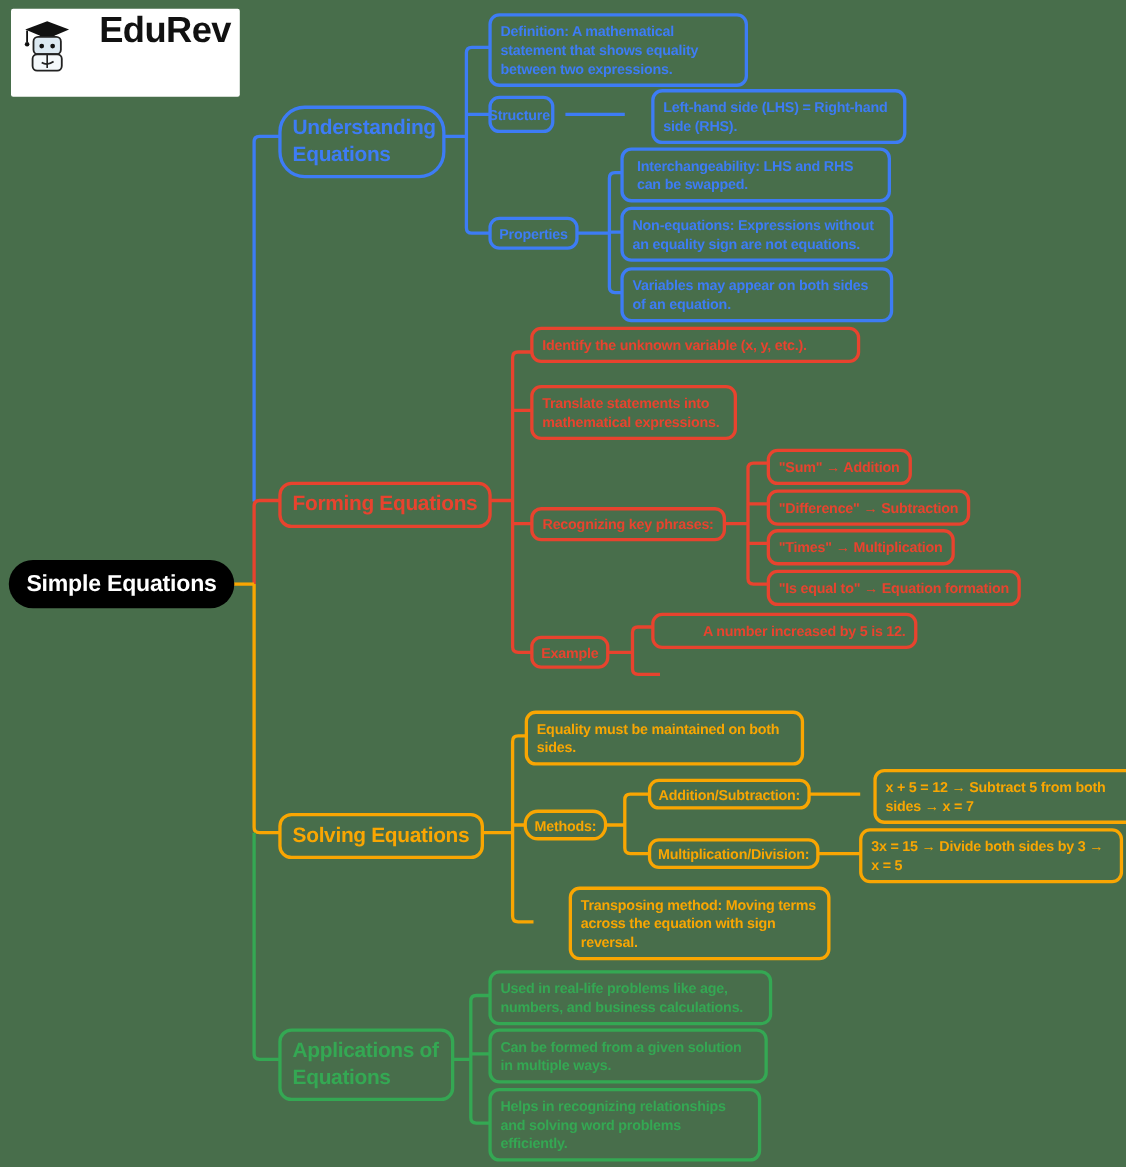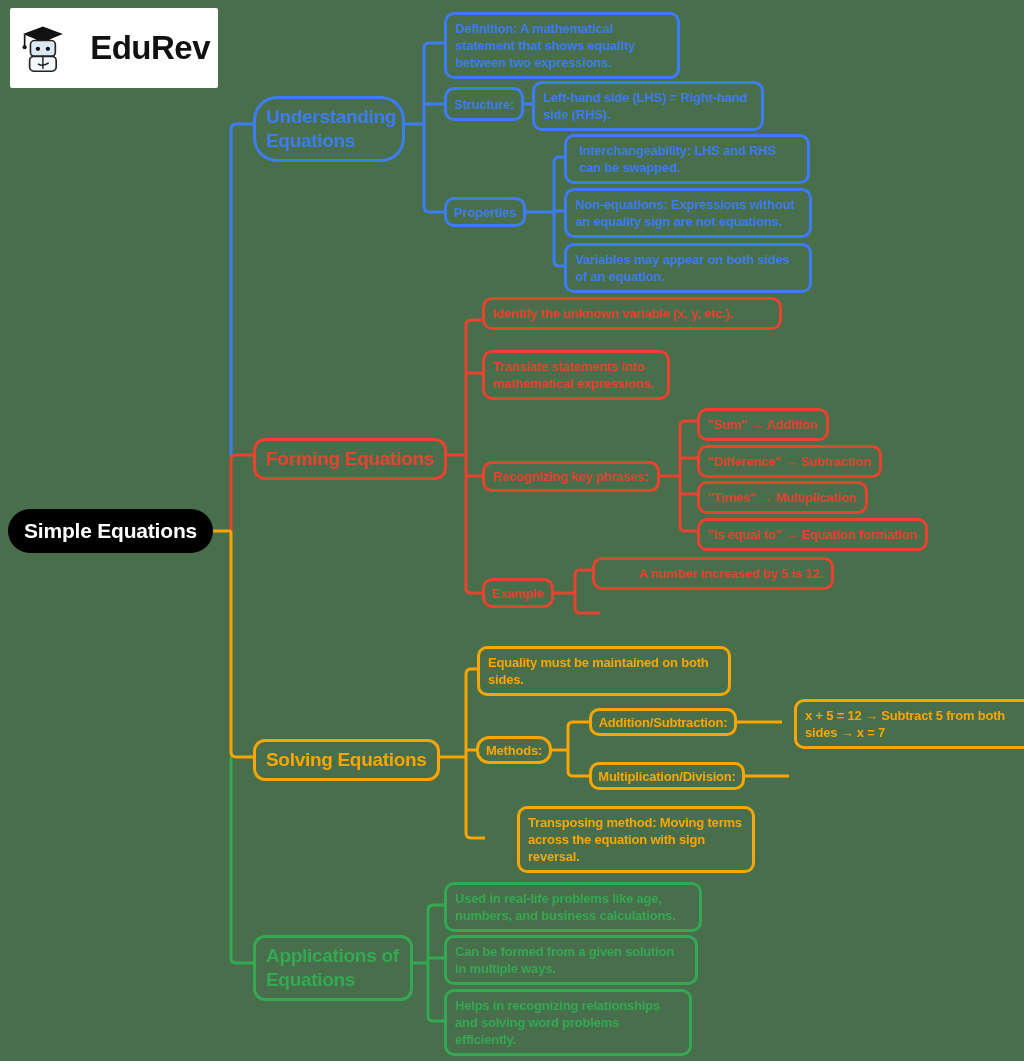--- a/index.html
+++ b/index.html
@@ -30,7 +30,7 @@
   .logo-card {
     position:absolute; left:10px; top:8px; width:208px; height:80px;
     background:#FFFFFF; border-radius:2px;
-    display:flex; align-items:center; gap:24px; padding:0 8px; box-sizing:border-box;
+    display:flex; align-items:flex-start; gap:24px; padding:0 8px; box-sizing:border-box;
   }
   .logo-text { color:#111111; font-size:33px; font-weight:bold; letter-spacing:-0.5px; }
 </style>

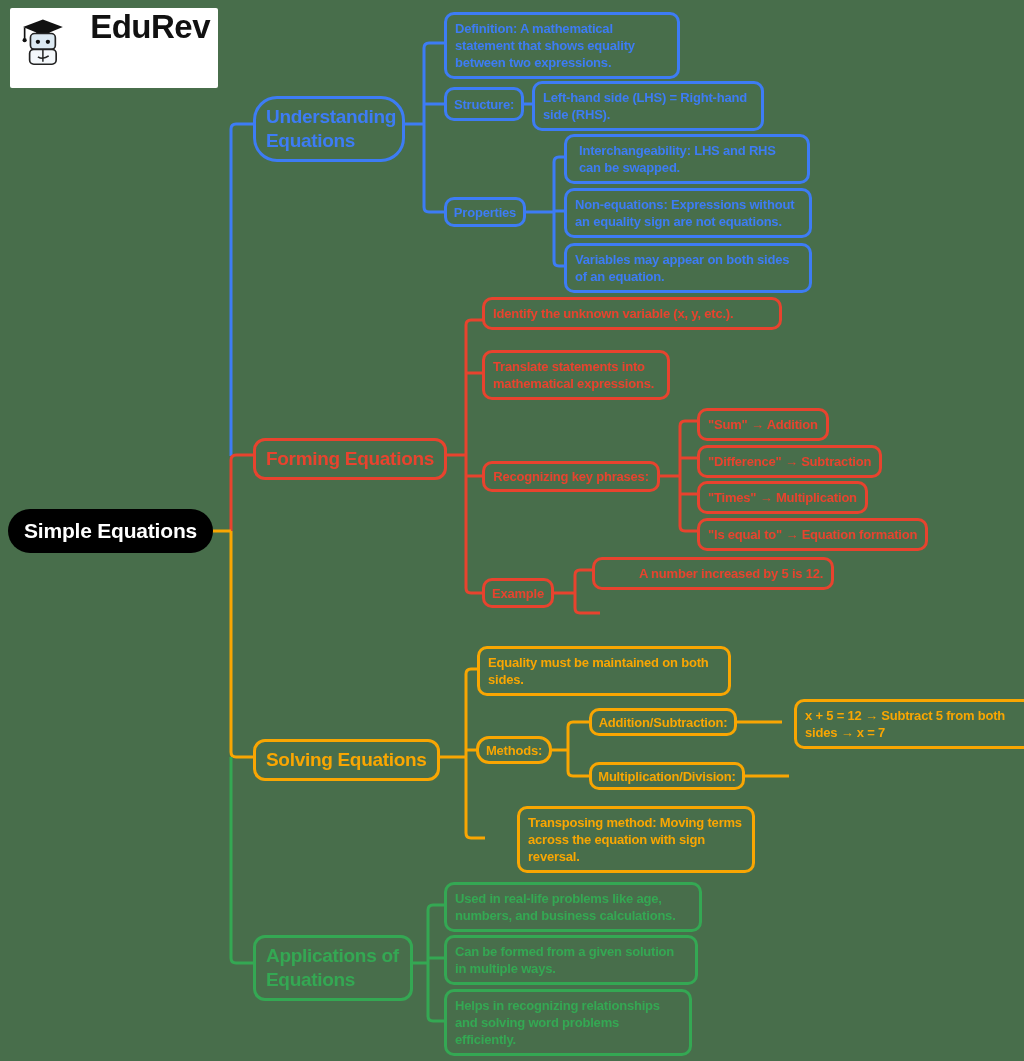--- a/index.html
+++ b/index.html
@@ -101,7 +101,7 @@
   <div class="node c-green lvl1" style="left:253px; top:935px; width:160px;">Applications of Equations</div>
 
   <div class="node c-blue" style="left:444px; top:12px; width:236px;">Definition: A mathematical statement that shows equality between two expressions.</div>
-  <div class="node c-blue lbl" style="left:444px; top:87px; width:80px; height:34px;">Structure:</div>
+  <div class="node c-blue lbl" style="left:444px; top:87px; width:60px; height:34px;">Structure:</div>
   <div class="node c-blue" style="left:532px; top:81px; width:232px;">Left-hand side (LHS) = Right-hand side (RHS).</div>
   <div class="node c-blue lbl" style="left:444px; top:197px; width:82px; height:30px;">Properties</div>
   <div class="node c-blue" style="left:564px; top:134px; width:246px;padding-left:12px;">Interchangeability: LHS and RHS can be swapped.</div>

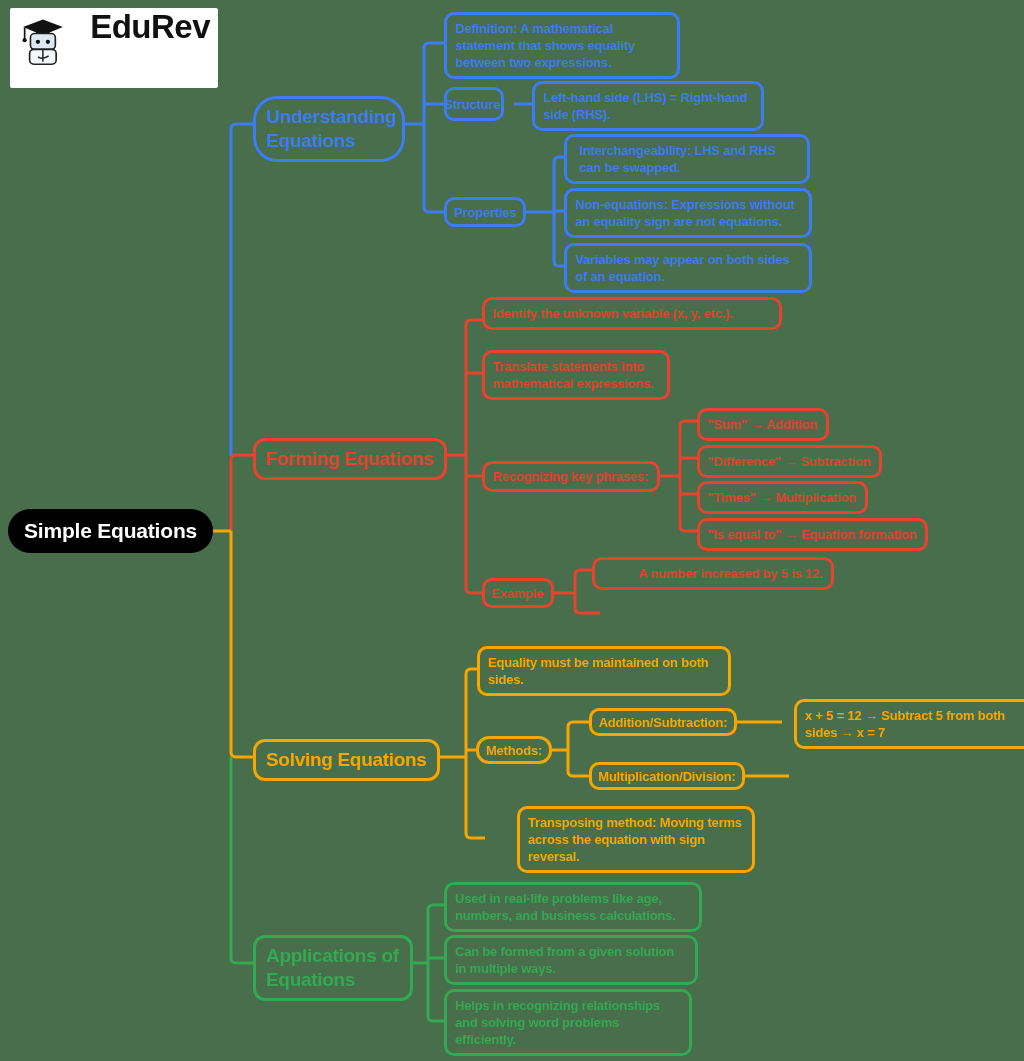--- a/index.html
+++ b/index.html
@@ -102,7 +102,7 @@
 
   <div class="node c-blue" style="left:444px; top:12px; width:236px;">Definition: A mathematical statement that shows equality between two expressions.</div>
   <div class="node c-blue lbl" style="left:444px; top:87px; width:60px; height:34px;">Structure:</div>
-  <div class="node c-blue" style="left:532px; top:81px; width:232px;">Left-hand side (LHS) = Right-hand side (RHS).</div>
+  <div class="node c-blue" style="left:592px; top:81px; width:232px;">Left-hand side (LHS) = Right-hand side (RHS).</div>
   <div class="node c-blue lbl" style="left:444px; top:197px; width:82px; height:30px;">Properties</div>
   <div class="node c-blue" style="left:564px; top:134px; width:246px;padding-left:12px;">Interchangeability: LHS and RHS can be swapped.</div>
   <div class="node c-blue" style="left:564px; top:188px; width:248px;">Non-equations: Expressions without an equality sign are not equations.</div>

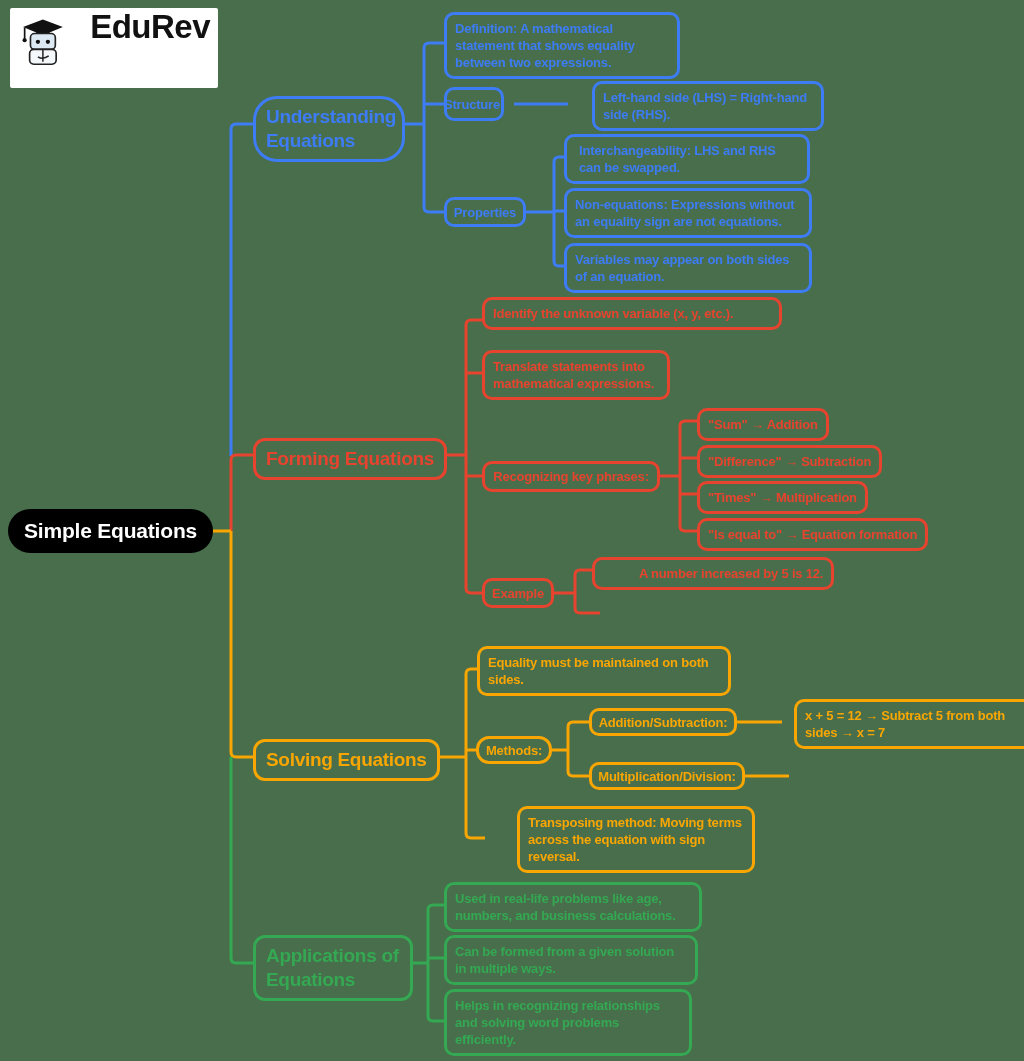--- a/index.html
+++ b/index.html
@@ -123,6 +123,7 @@
   <div class="node c-yellow lbl" style="left:589px; top:708px; width:148px; height:28px;">Addition/Subtraction:</div>
   <div class="node c-yellow" style="left:794px; top:699px; width:246px;">x + 5 = 12 → Subtract 5 from both sides → x = 7</div>
   <div class="node c-yellow lbl" style="left:589px; top:762px; width:156px; height:28px;">Multiplication/Division:</div>
+  <div class="node c-yellow" style="left:781px; top:753px; width:240px;">3x = 15 → Divide both sides by 3 → x = 5</div>
   <div class="node c-yellow" style="left:477px; top:806px; width:238px;margin-left:40px;">Transposing method: Moving terms across the equation with sign reversal.</div>
 
   <div class="node c-green" style="left:444px; top:935px; width:254px;">Can be formed from a given solution in multiple ways.</div>

